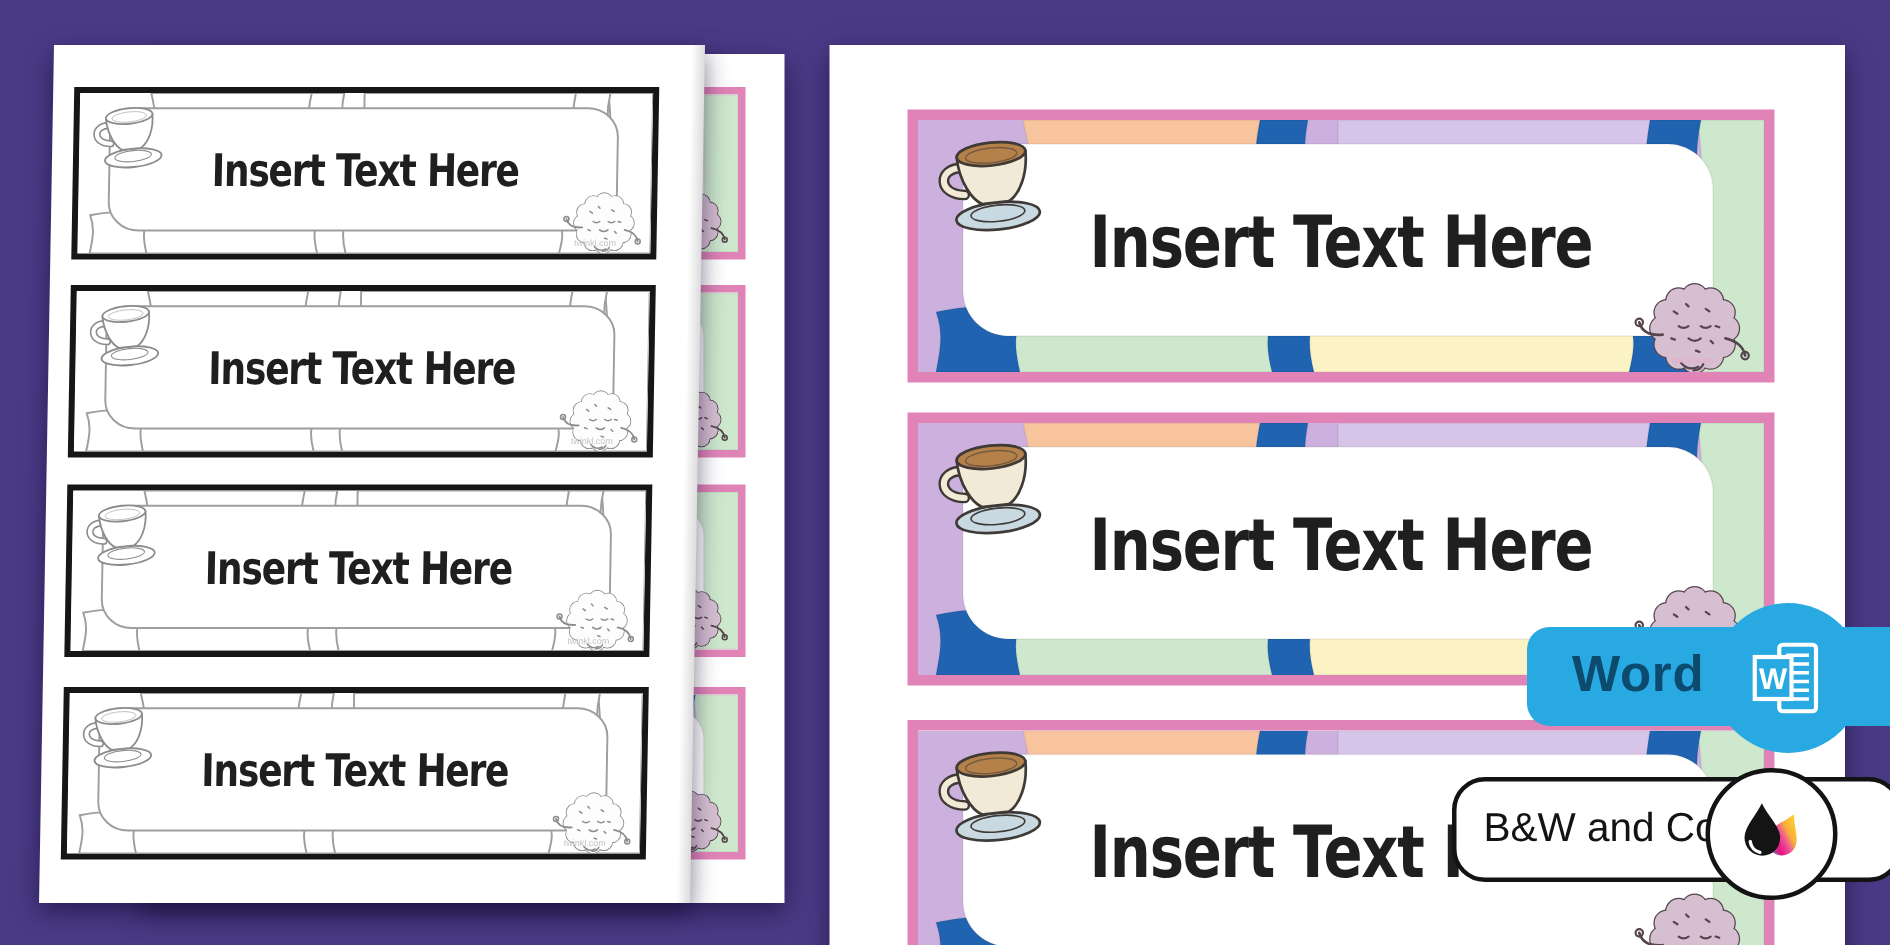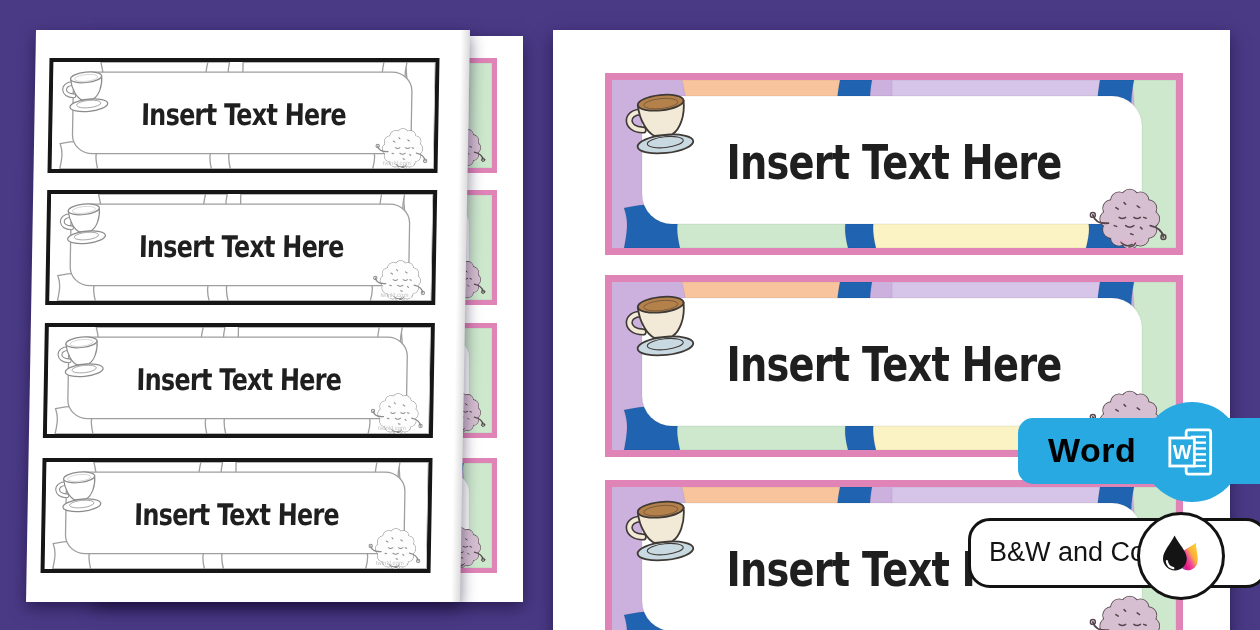--- a/index.html
+++ b/index.html
@@ -46,7 +46,7 @@
   .badge-word{position:absolute;left:1018px;top:418px;width:242px;height:66px;
     background:#29a9e1;border-radius:15px 0 0 15px;z-index:30;}
   .badge-word .btext{position:absolute;left:30px;top:50%;transform:translateY(-52%);
-    color:#000000;font-size:34px;font-weight:700;letter-spacing:.5px;}
+    color:#0c4a6e;font-size:34px;font-weight:700;letter-spacing:.5px;}
   .word-circle{position:absolute;left:124px;top:-16px;width:100px;height:100px;
     border-radius:50%;background:#29a9e1;display:flex;align-items:center;justify-content:center;}
   .badge-ink{position:absolute;left:968px;top:518px;width:300px;height:70px;

